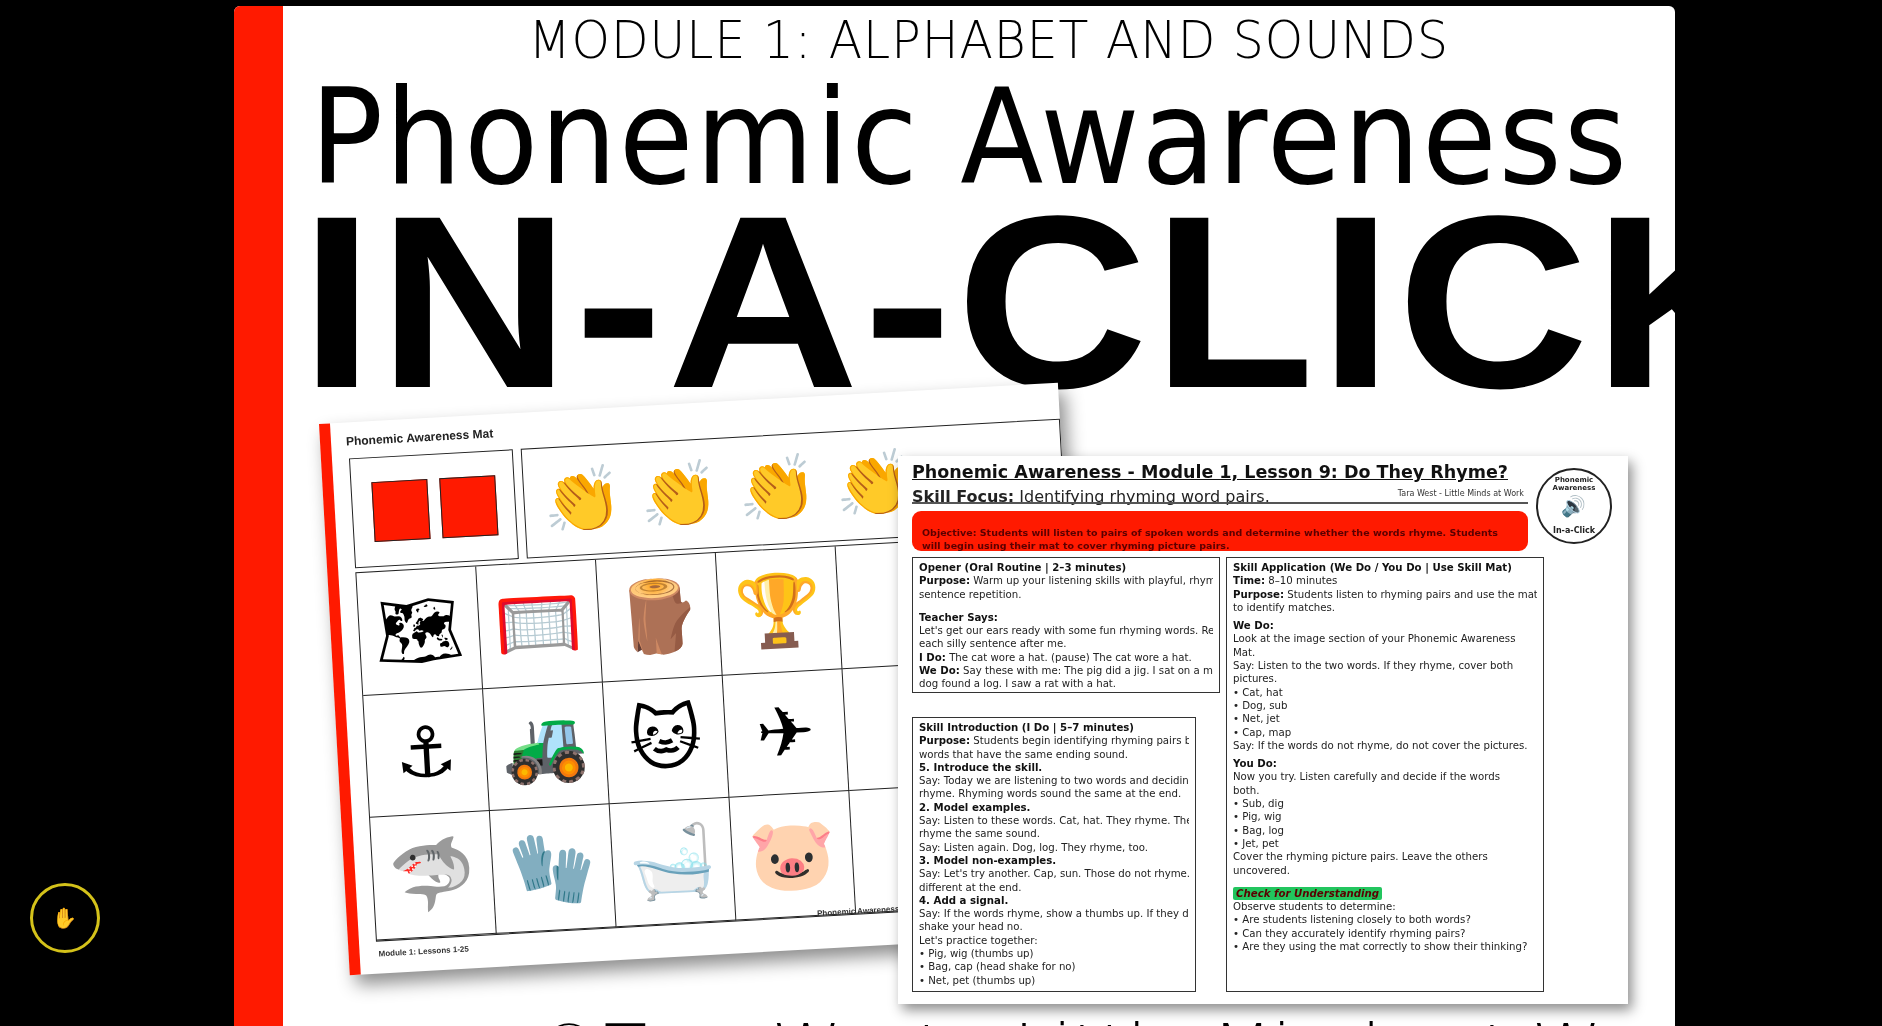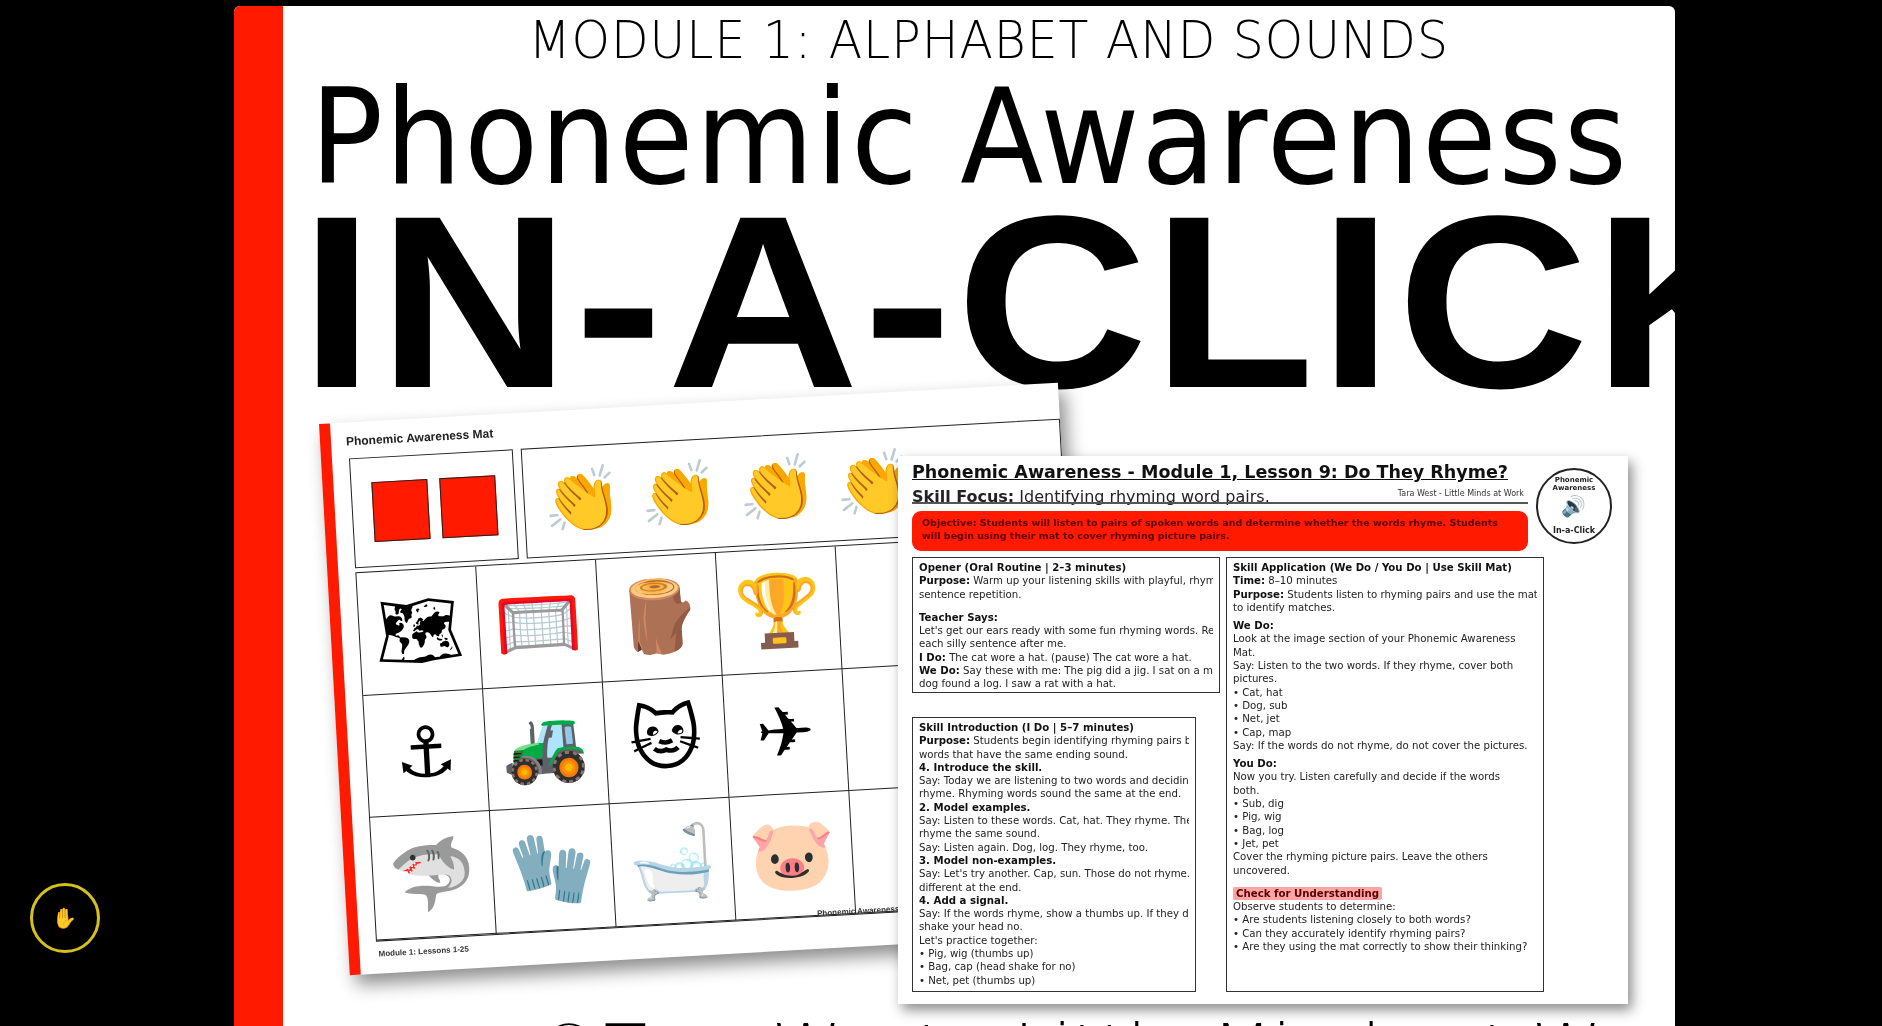--- a/index.html
+++ b/index.html
@@ -31,7 +31,7 @@
   .lp-skill { position:absolute; left:14px; top:31px; font-size:16px; white-space:nowrap; }
   .lp-author { position:absolute; right:104px; top:33px; font-size:8px; color:#333; white-space:nowrap; }
   .lp-rule { position:absolute; left:14px; top:46px; width:616px; height:1.5px; background:#555; }
-  .lp-objective { position:absolute; left:14px; top:55px; width:616px; height:40px; background:#ff1a00; border-radius:9px; box-sizing:border-box; padding:5px 10px; font-size:9.5px; font-weight:bold; line-height:13px; color:#5a0000; }
+  .lp-objective { position:absolute; left:14px; top:55px; width:616px; height:40px; background:#ff1a00; border-radius:9px; box-sizing:border-box; padding:15px 10px; font-size:9.5px; font-weight:bold; line-height:13px; color:#5a0000; }
   .lp-badge { position:absolute; left:638px; top:12px; width:76px; height:76px; border:2px solid #222; border-radius:50%; box-sizing:border-box; display:flex; align-items:center; justify-content:center; }
   .badge-top { position:absolute; top:6px; width:100%; text-align:center; font-size:7px; font-weight:bold; }
   .badge-bot { position:absolute; bottom:7px; width:100%; text-align:center; font-size:8px; font-weight:bold; }

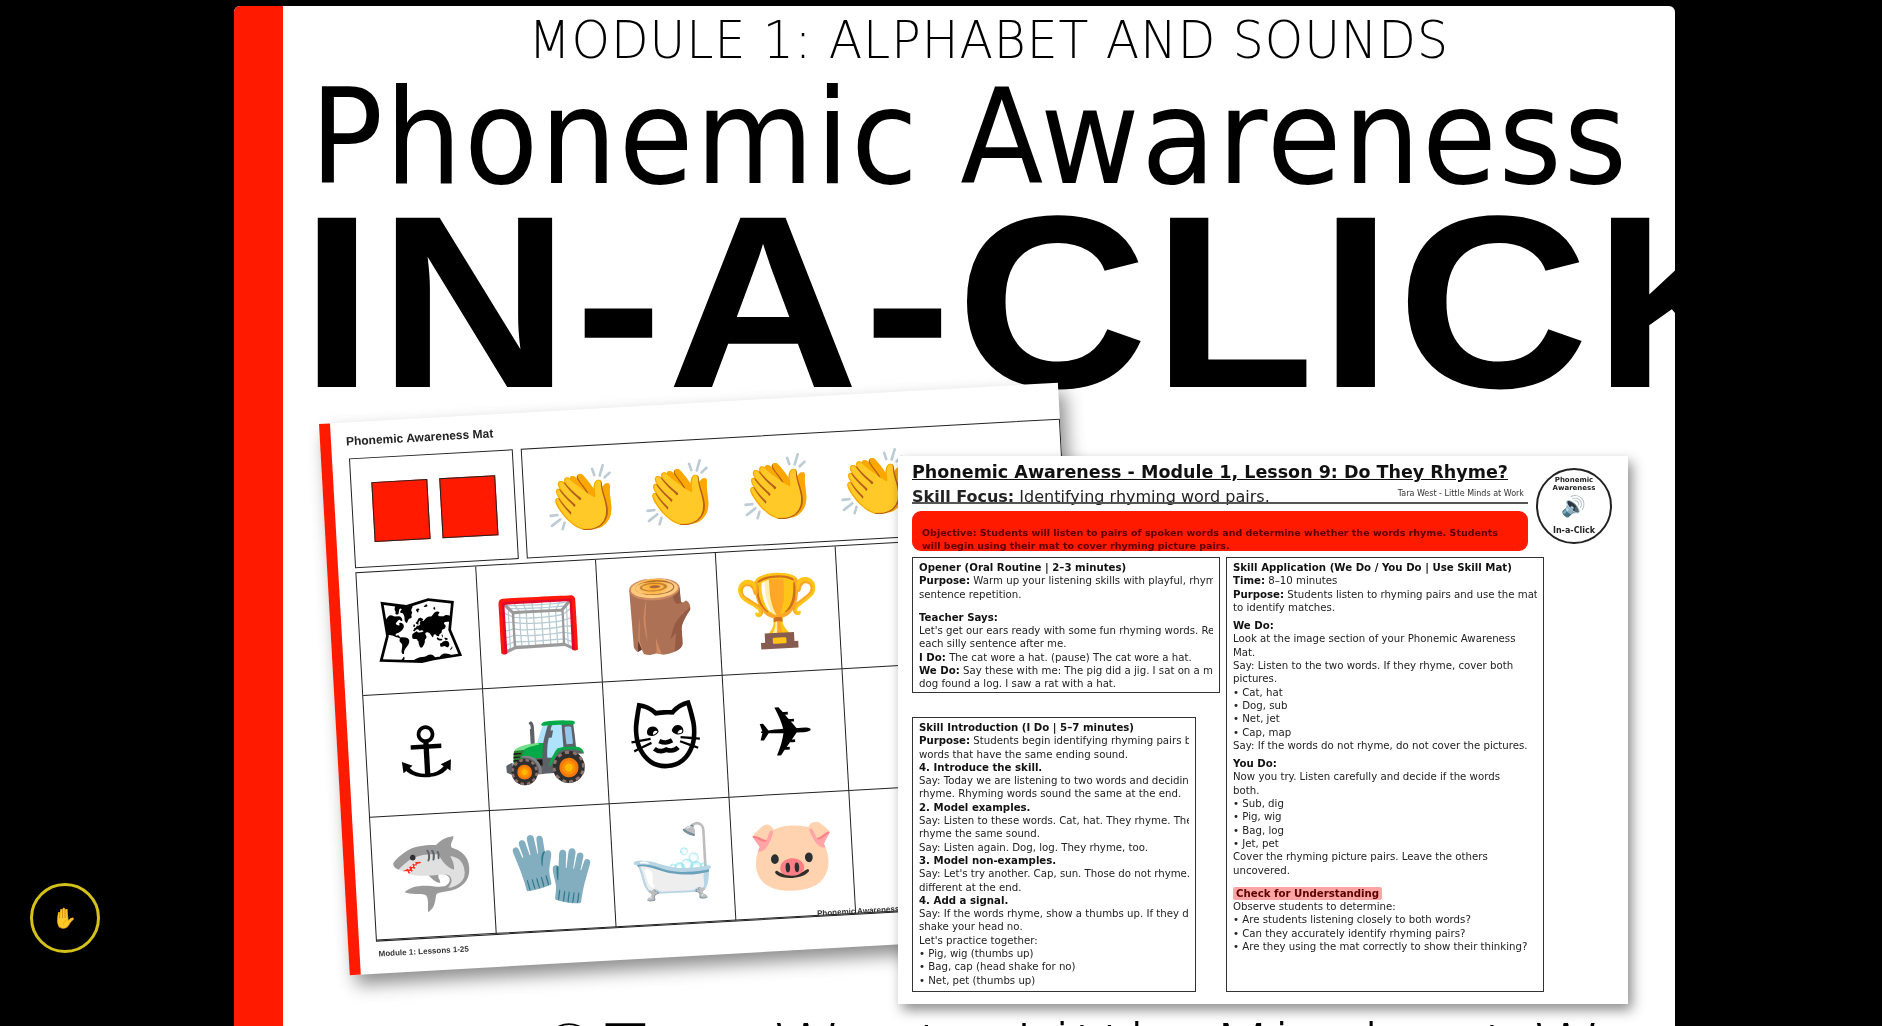--- a/index.html
+++ b/index.html
@@ -121,7 +121,7 @@
       <span class="line"><b>Skill Introduction (I Do | 5–7 minutes)</b></span>
       <span class="line"><b>Purpose:</b> <span>Students begin identifying rhyming pairs by listening for</span></span>
       <span class="line">words that have the same ending sound.</span>
-      <span class="line"><b>4. Introduce the skill.</b></span>
+      <span class="line"><b>5. Introduce the skill.</b></span>
       <span class="line">Say: Today we are listening to two words and deciding if they</span>
       <span class="line">rhyme. Rhyming words sound the same at the end.</span>
       <span class="line"><b>2. Model examples.</b></span>

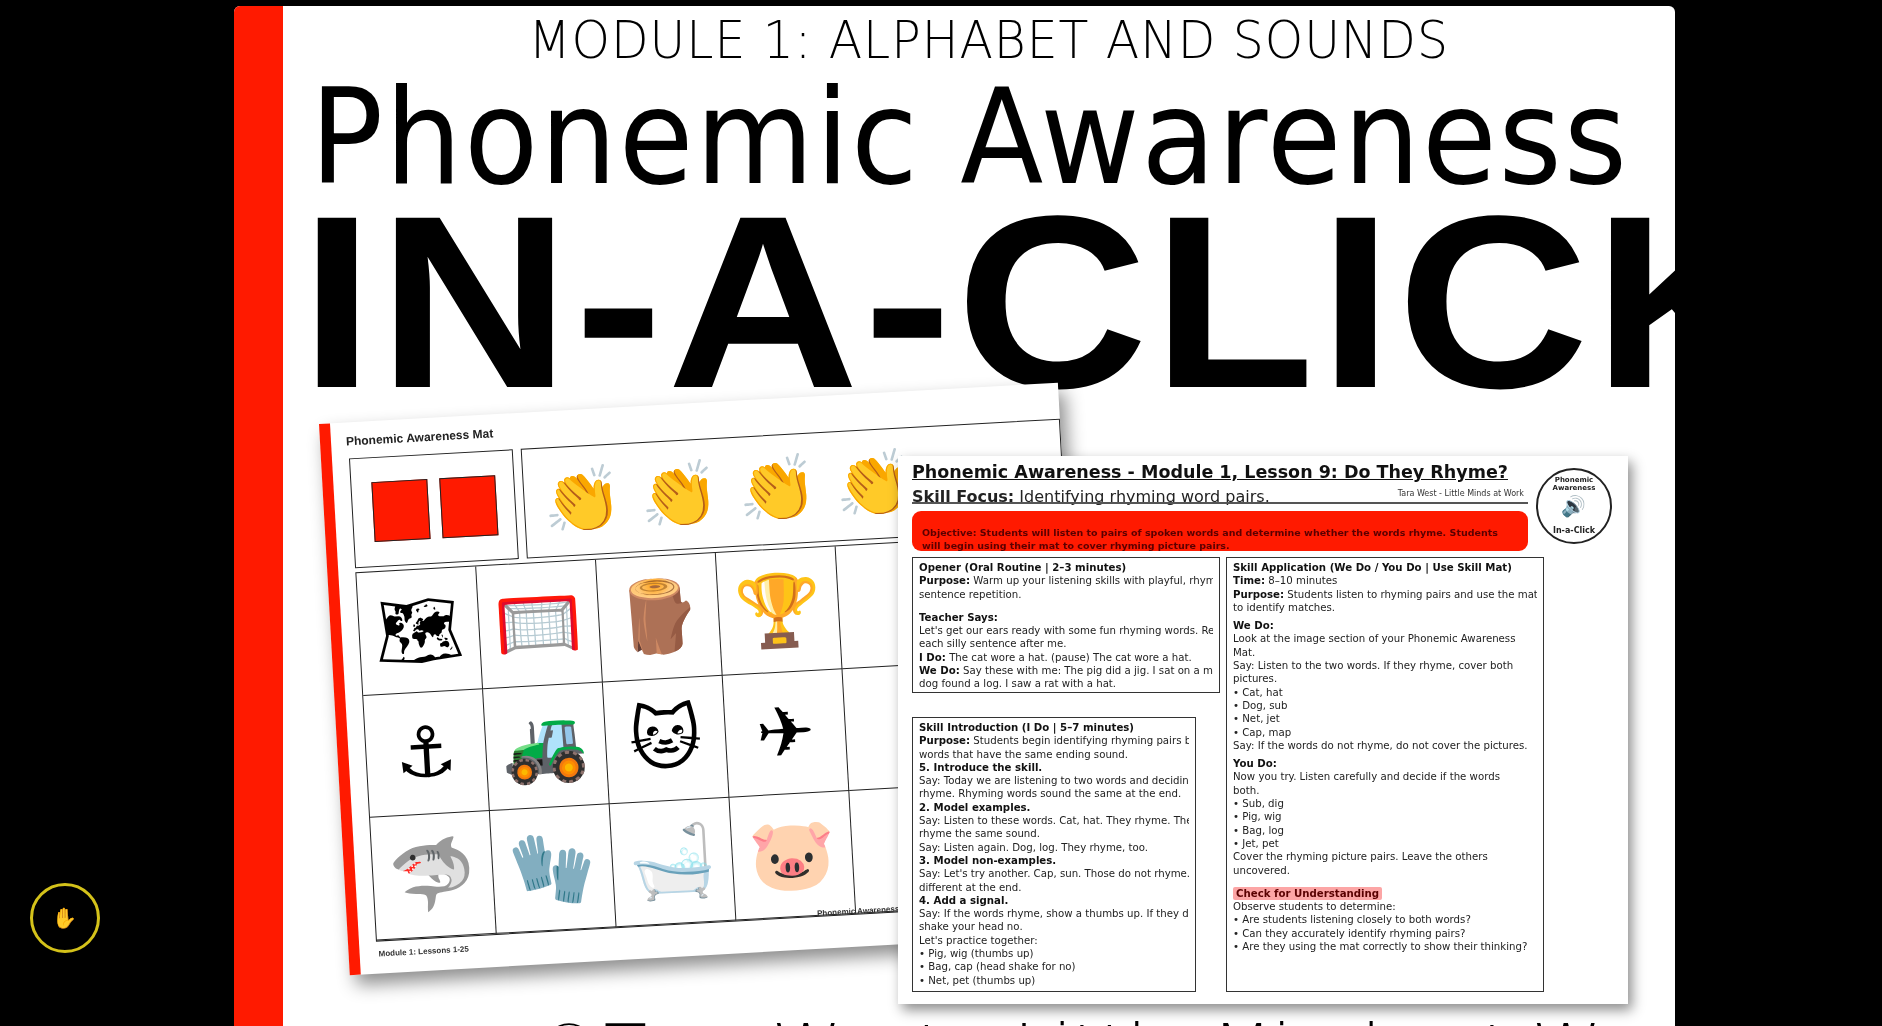--- a/index.html
+++ b/index.html
@@ -41,7 +41,7 @@
   .opener { left:14px; top:101px; width:308px; height:136px; }
   .intro { left:14px; top:261px; width:284px; height:275px; }
   .apply { left:328px; top:101px; width:318px; height:435px; }
-  .cfu { display:inline-block; background:#fca5a5; color:#5a0000; font-weight:bold; padding:0 3px; border-radius:2px; margin-top:10px; }
+  .cfu { display:inline-block; background:#22c55e; color:#5a0000; font-weight:bold; padding:0 3px; border-radius:2px; margin-top:10px;font-style:italic; }
   .line { display:block; white-space:nowrap; overflow:hidden; }
   .gap { height:10px; }
 

